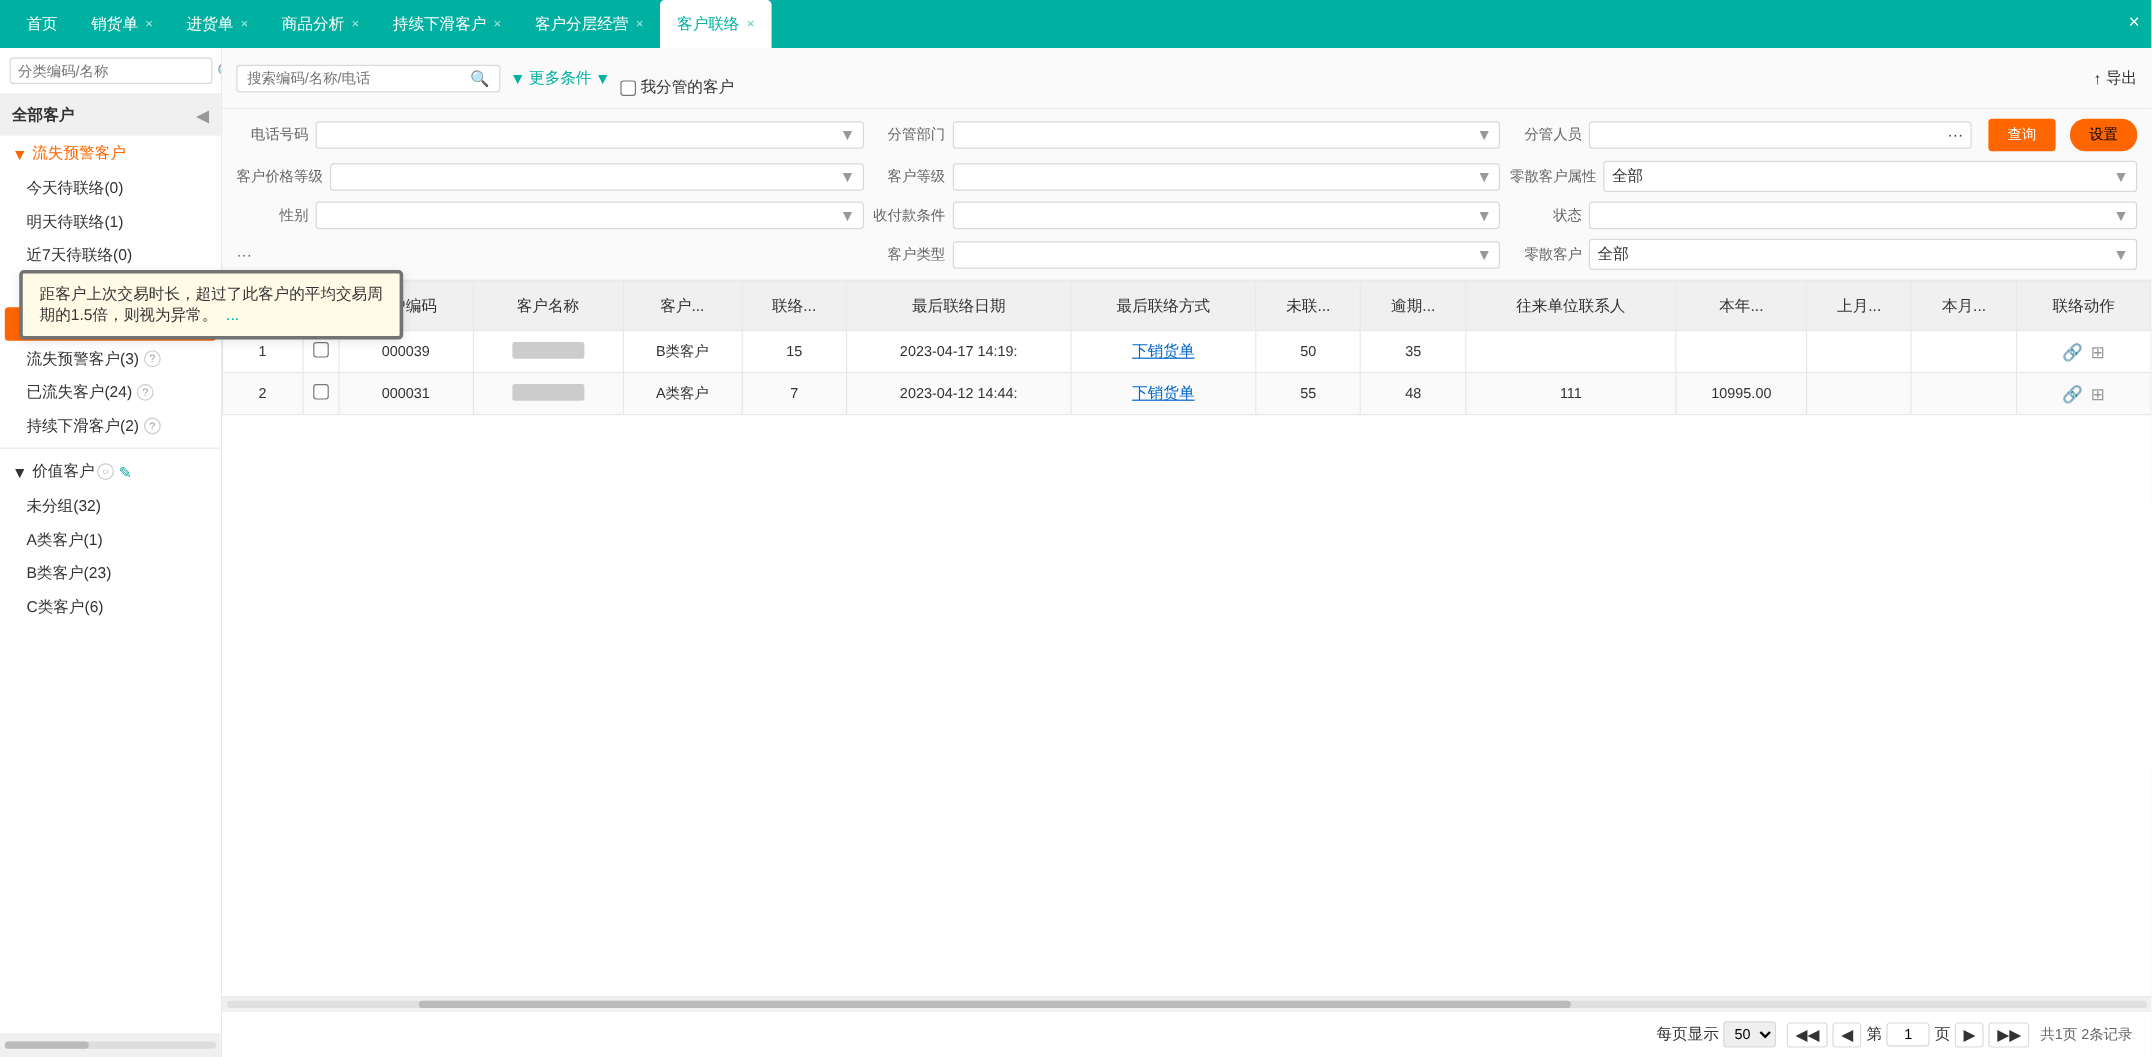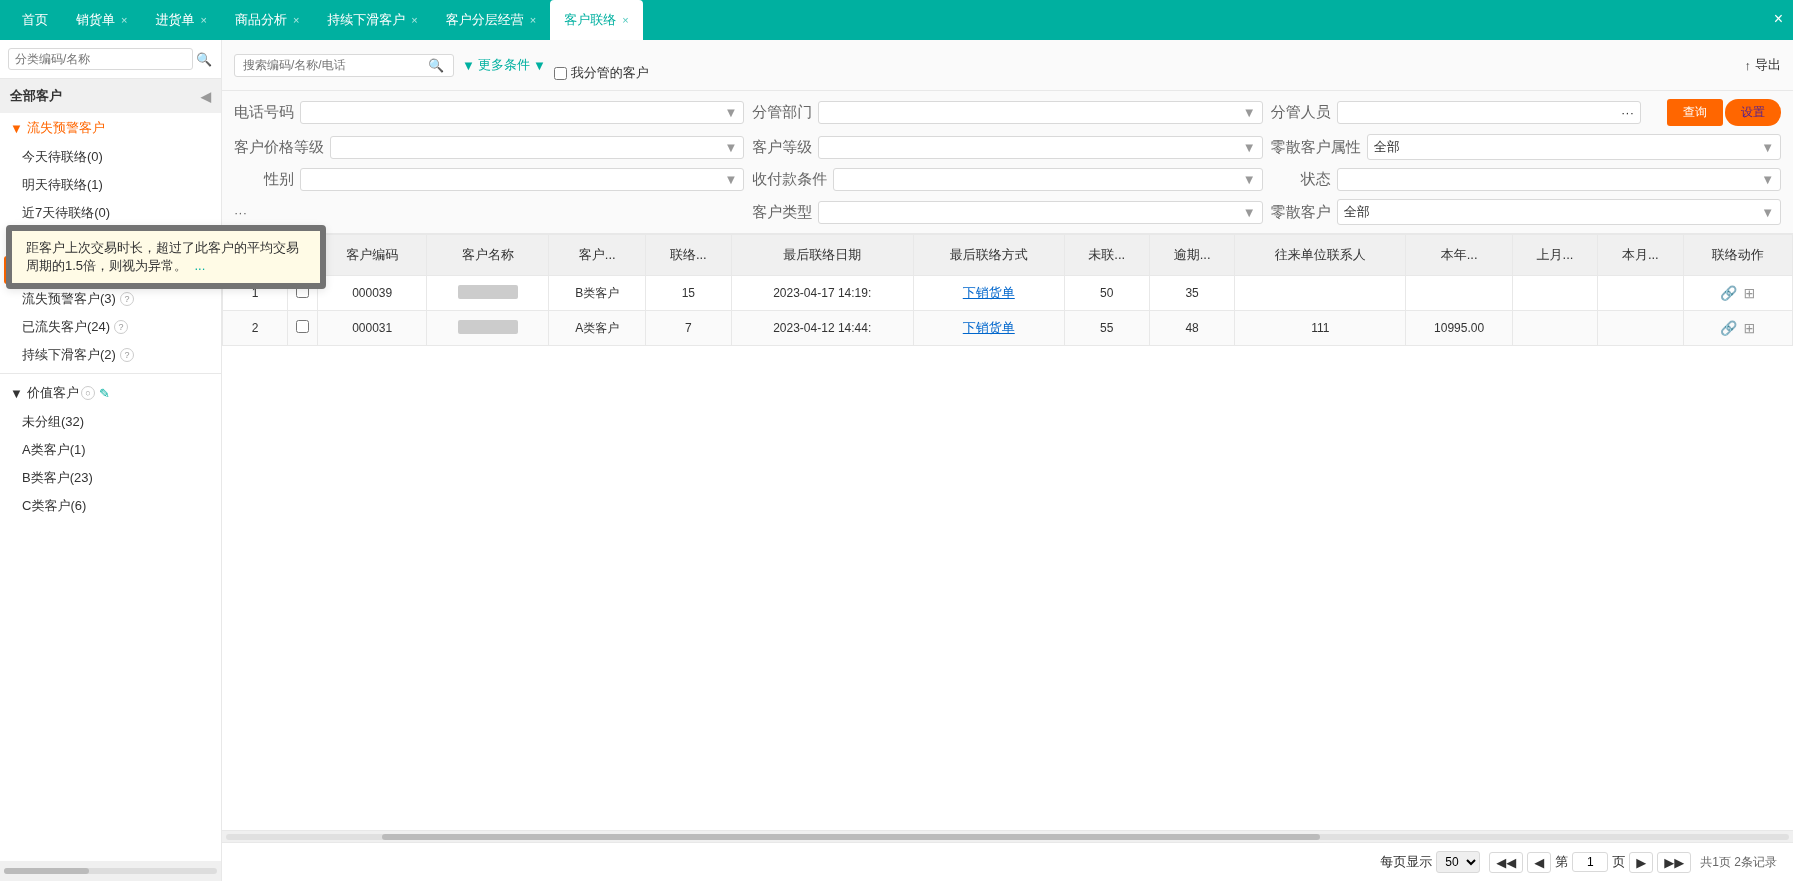--- a/index.html
+++ b/index.html
@@ -31,7 +31,7 @@
 
     
     .sidebar {
-      width: 222px; background: #fff; border-right: 1px solid #e8e8e8;
+      width: 185px; background: #fff; border-right: 1px solid #e8e8e8;
       display: flex; flex-direction: column; flex-shrink: 0;
       overflow-y: auto;
     }

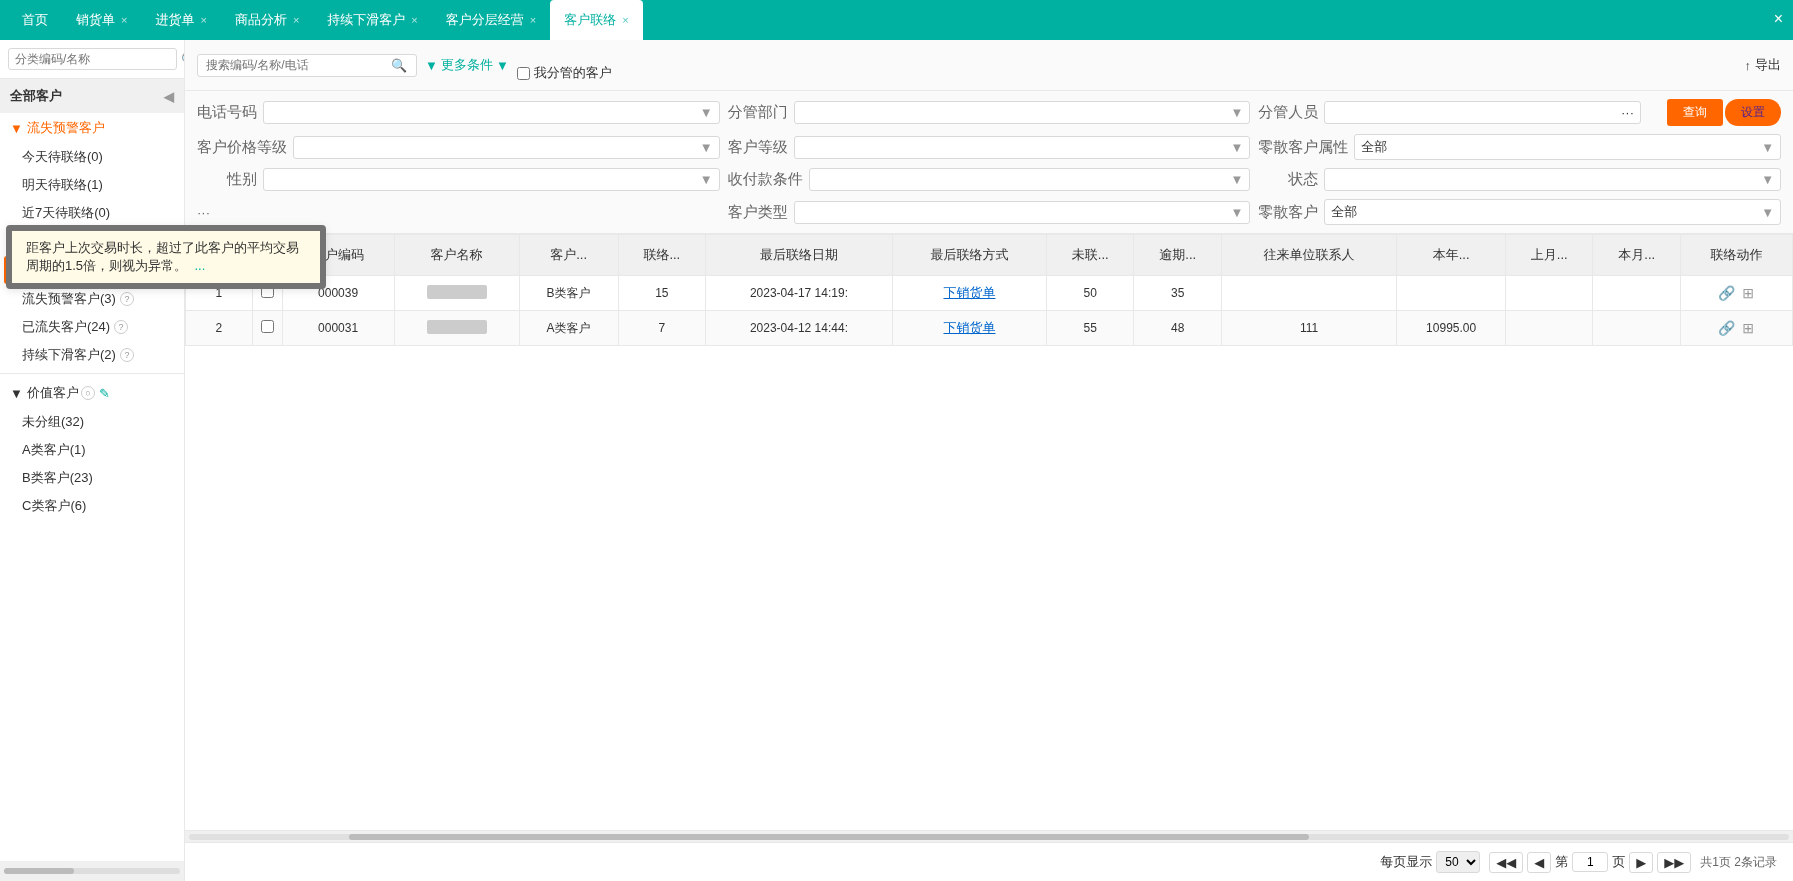--- a/index.html
+++ b/index.html
@@ -102,7 +102,7 @@
       color: #333; cursor: pointer; font-size: 12px;
     }
     .filter-row { display: flex; align-items: center; gap: 6px; }
-    .filter-label { color: #666; white-space: nowrap; font-size: 15px; min-width: 60px; text-align: right; }
+    .filter-label { color: #666; white-space: nowrap; font-size: 12px; min-width: 60px; text-align: right; }
     .filter-select {
       flex: 1; border: 1px solid #d9d9d9; border-radius: 3px; padding: 3px 6px;
       font-size: 12px; background: #fff; cursor: pointer; display: flex; align-items: center;

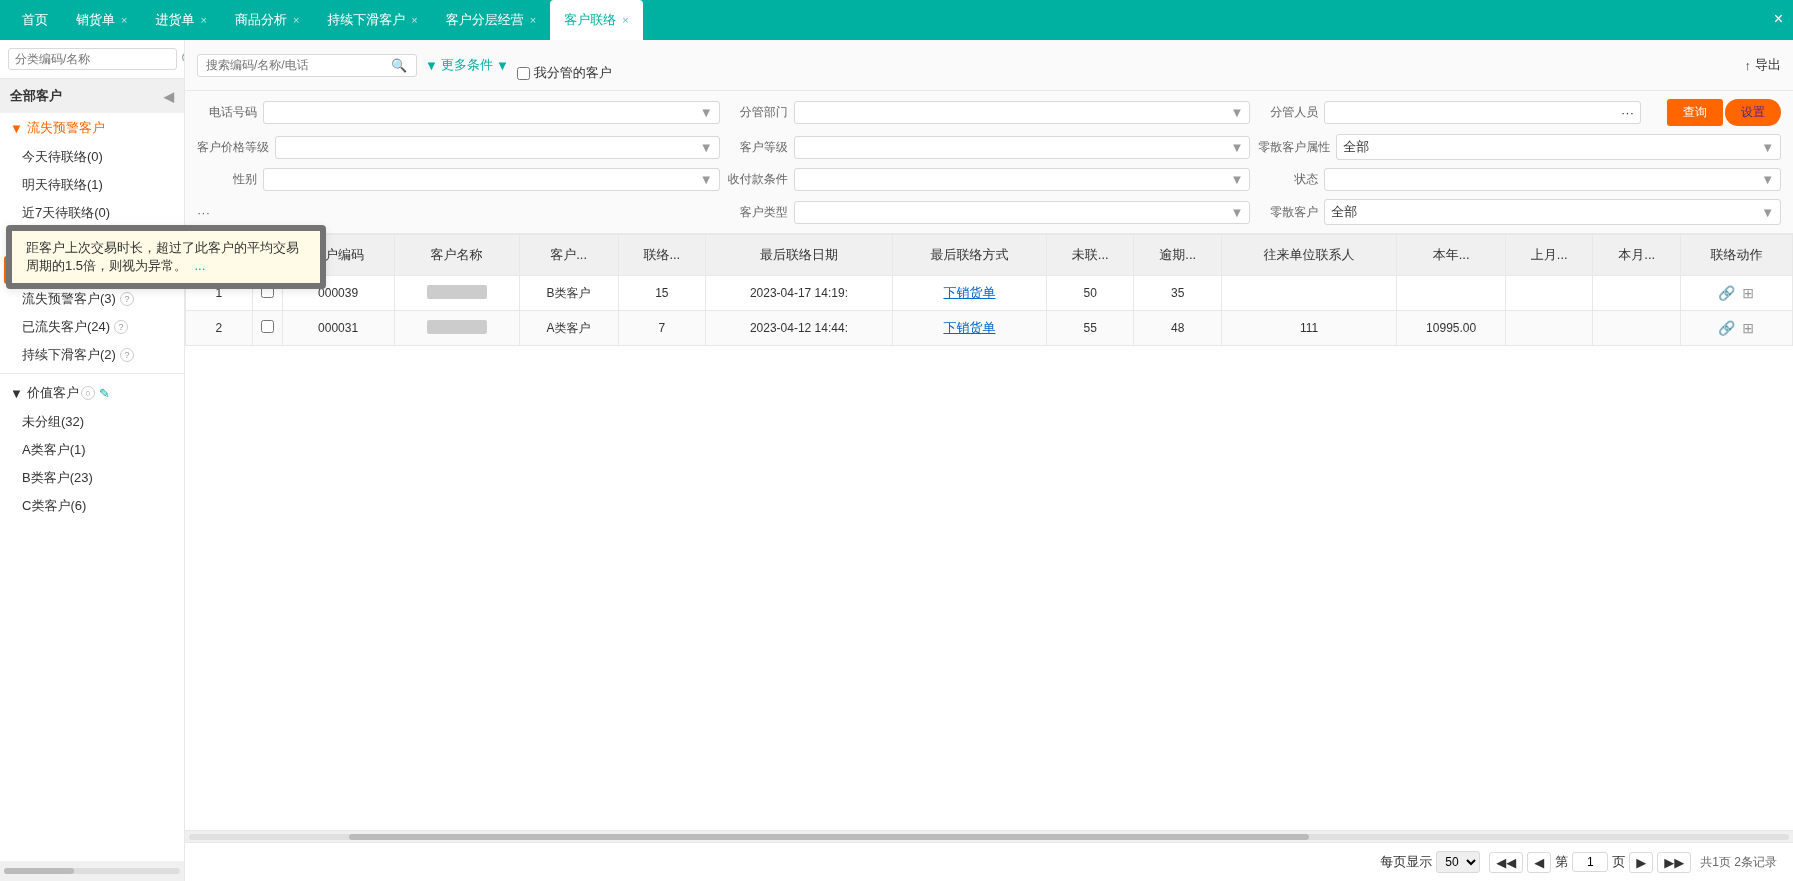--- a/index.html
+++ b/index.html
@@ -350,7 +350,7 @@
             <span></span>
             <span>···</span>
           </div>
-          <div style="display:flex;gap:2px;margin-left:20px;">
+          <div style="display:flex;gap:12px;margin-left:8px;">
             <button class="btn-query">查询</button>
             <button class="btn-settings">设置</button>
           </div>

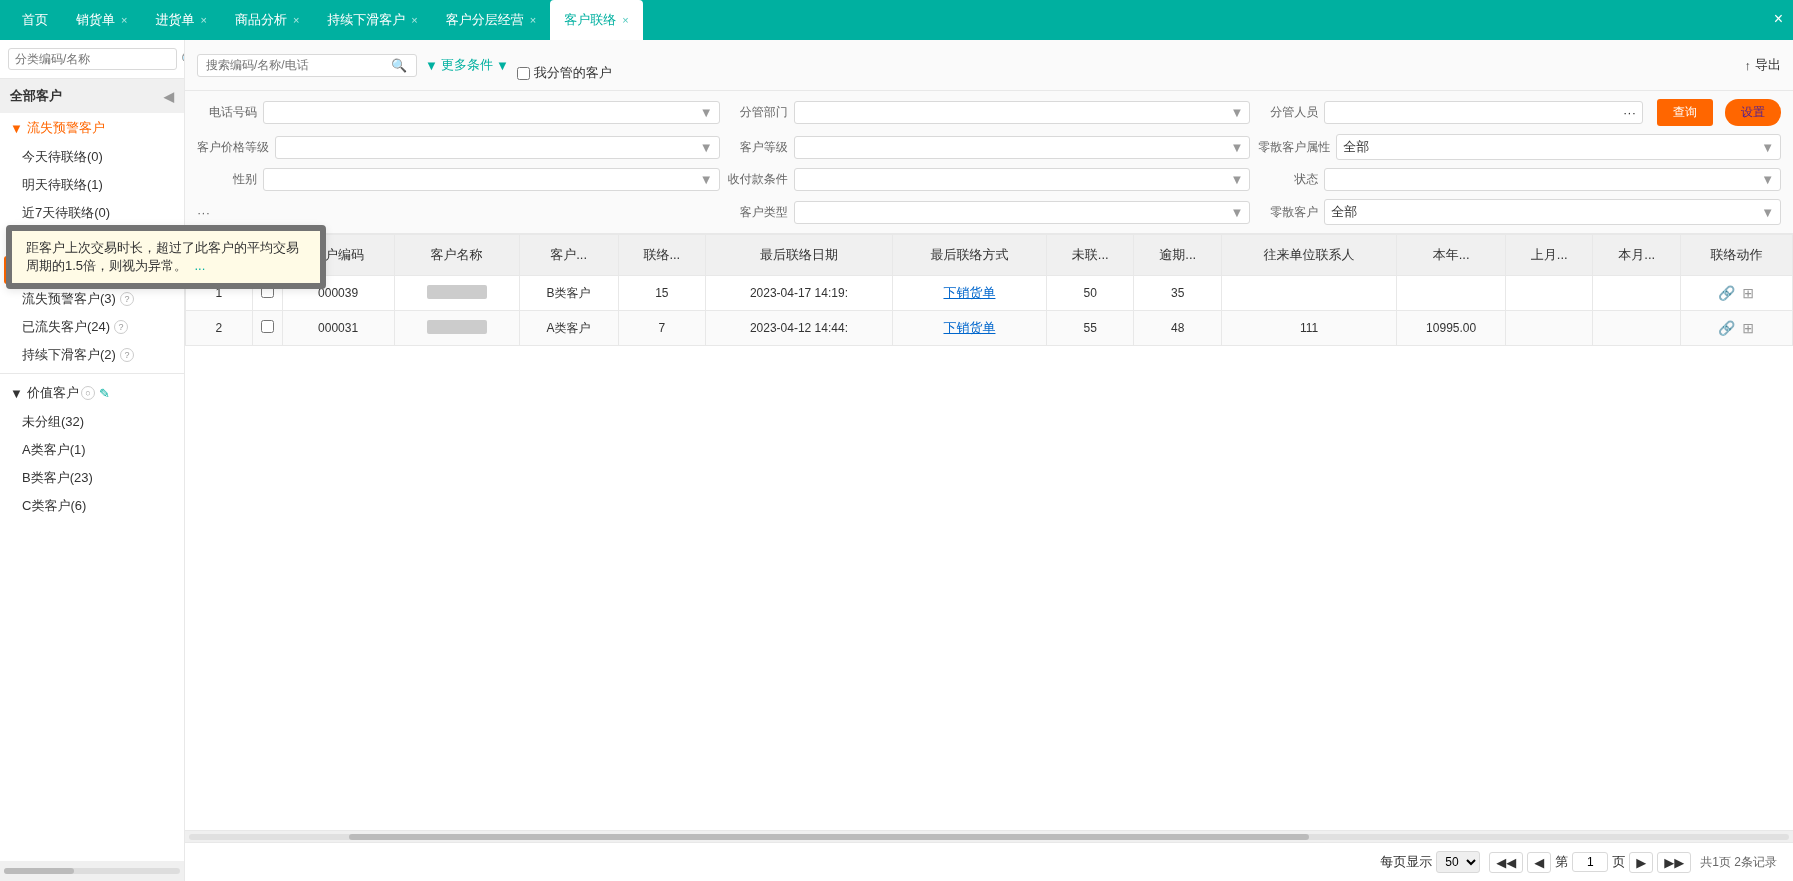--- a/index.html
+++ b/index.html
@@ -114,7 +114,7 @@
       padding: 5px 16px; cursor: pointer; font-size: 12px;
     }
     .btn-settings {
-      background: #ff6600; color: #4c1d95; border: none; border-radius: 13px;
+      background: #ff6600; color: #000000; border: none; border-radius: 13px;
       padding: 5px 16px; cursor: pointer; font-size: 12px;
     }
     .filter-more-row { display: flex; align-items: center; gap: 6px; color: #666; font-size: 12px; }

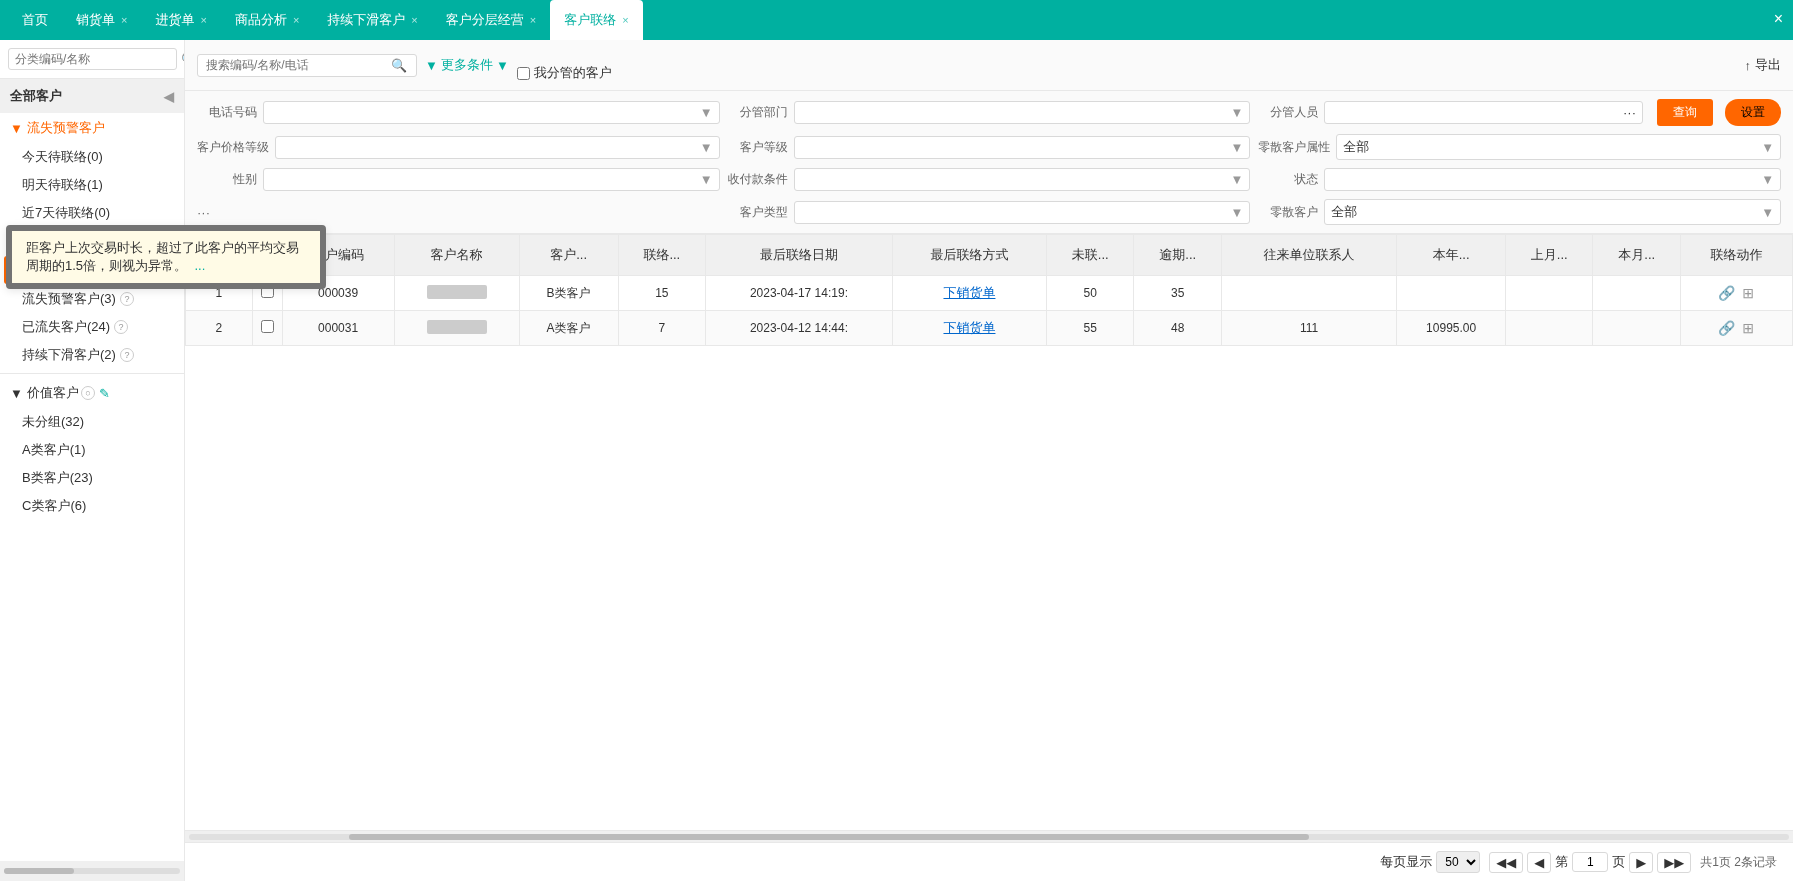--- a/index.html
+++ b/index.html
@@ -174,8 +174,8 @@
 
     
     .tooltip-box {
-      position: absolute; left: 6px; top: 225px;
-      background: #fffbe6; border: 6px solid #737373; border-radius: 4px;
+      position: absolute; left: 16px; top: 225px;
+      background: #fffbe6; border: 3px solid #737373; border-radius: 4px;
       padding: 8px 14px; font-size: 12px; color: #333; z-index: 100;
       max-width: 320px; box-shadow: 0 2px 8px rgba(0,0,0,0.1);
     }

